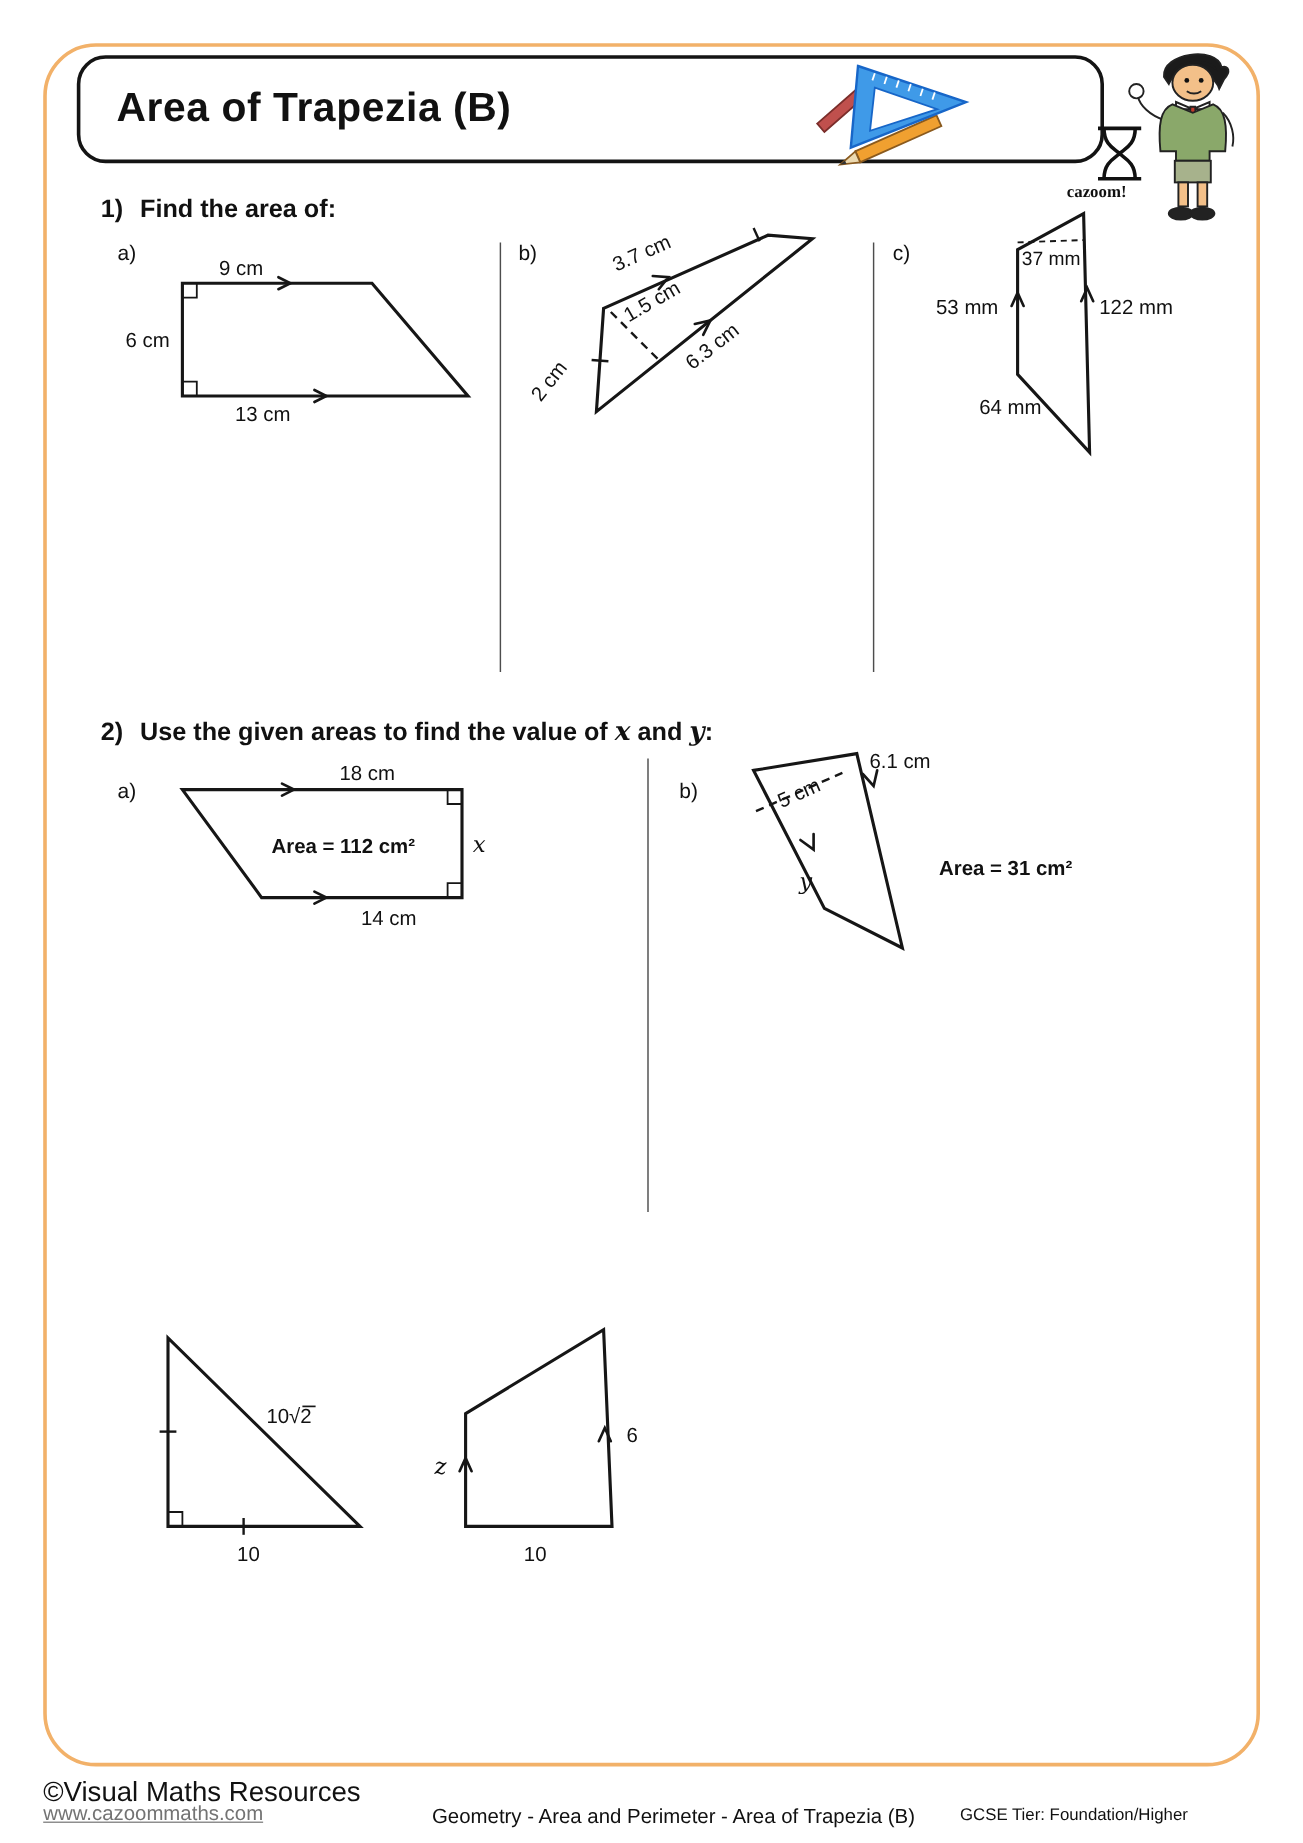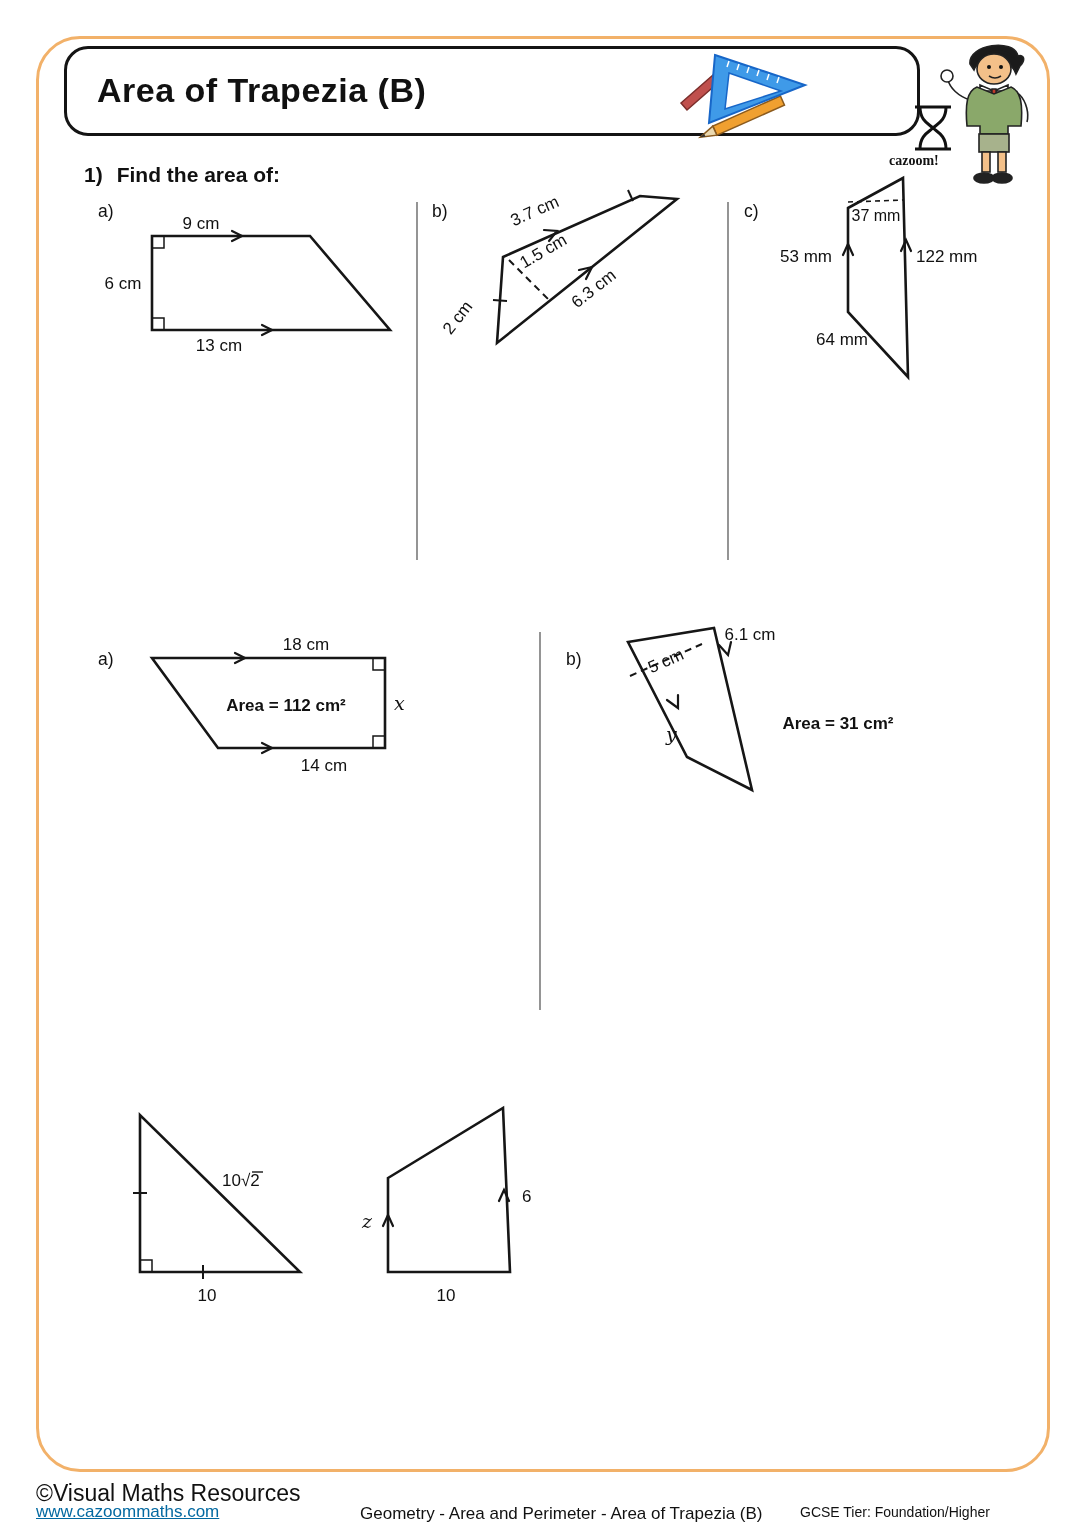--- a/index.html
+++ b/index.html
@@ -141,6 +141,9 @@
     <text class="lbl" x="782" y="175" text-anchor="middle">64 mm</text>
   </svg>
 
+  <div class="q-heading" style="top:597px">
+    <span class="q-num">2)</span><span><span>Use the given areas to find the value of </span><span class="hvar">x</span><span> and </span><span class="hvar">y</span><span>:</span></span>
+  </div>
 
   <svg class="diagram" style="left:60px;top:620px" width="990" height="400" viewBox="0 0 990 400">
 

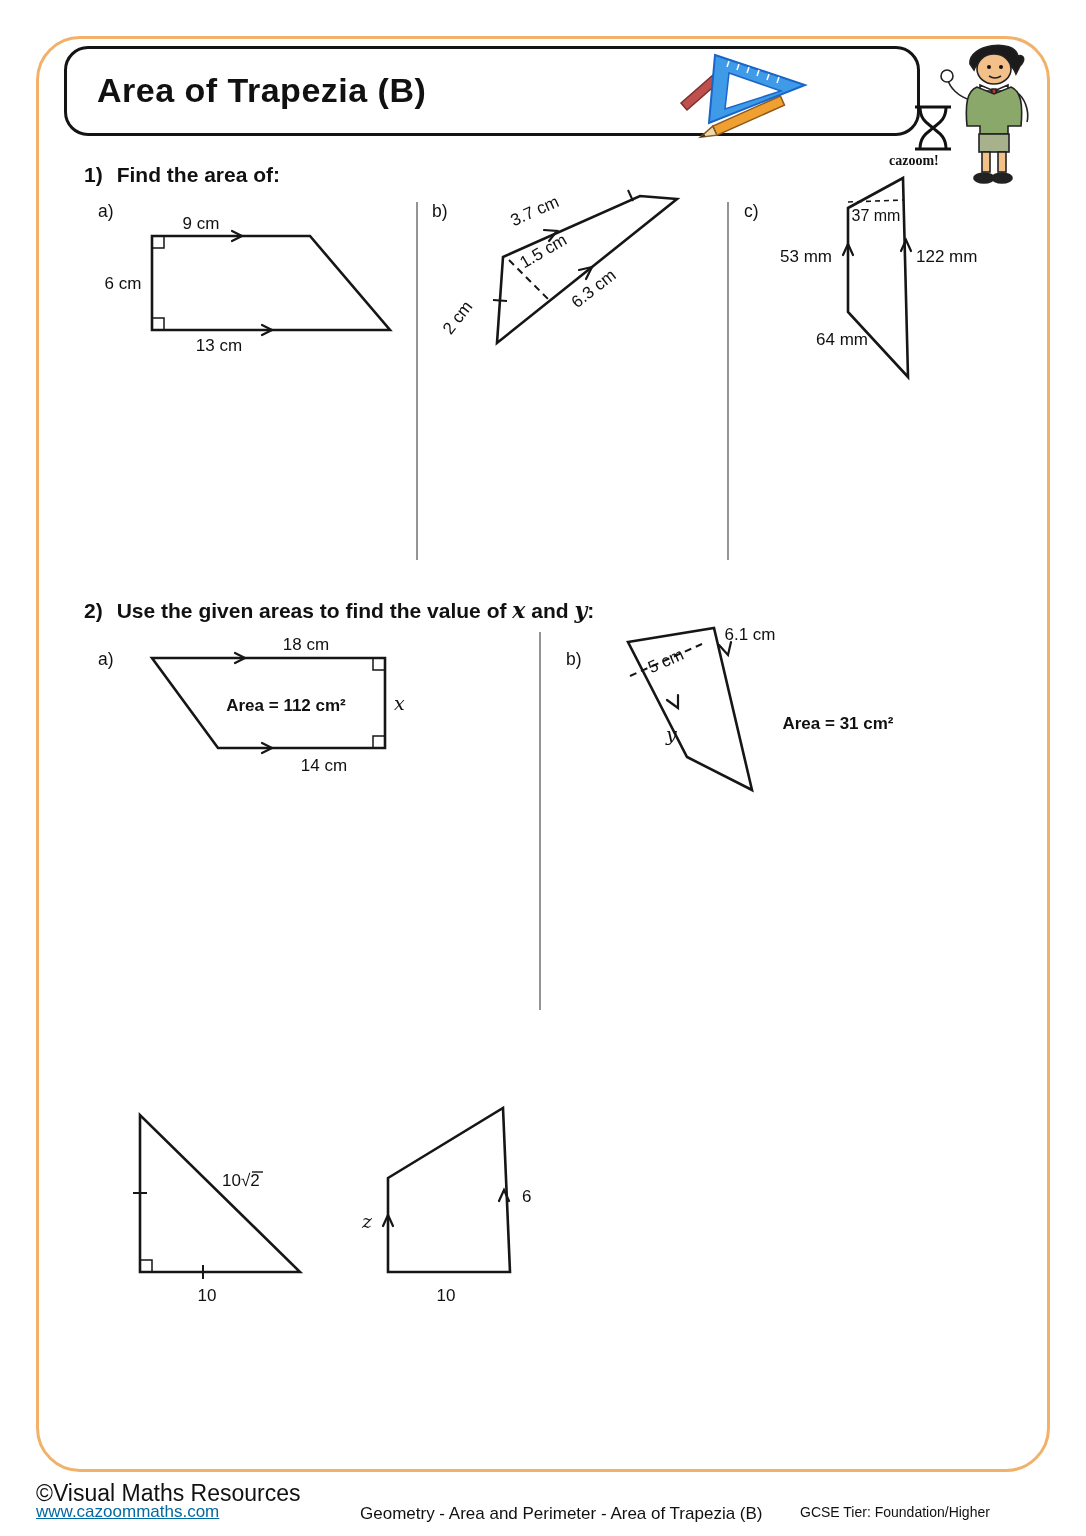--- a/index.html
+++ b/index.html
@@ -15,7 +15,7 @@
   .hvar { font-family:"DejaVu Serif",serif; font-style:italic; font-weight:bold; font-size:22px; }
   .diagram { position:absolute; }
   .footer-copy { position:absolute; left:36px; top:1480px; font-size:23px; }
-  .footer-link { position:absolute; left:36px; top:1502px; font-size:17px; color:#0369a1; text-decoration:underline; cursor:pointer; }
+  .footer-link { position:absolute; left:36px; top:1502px; font-size:17px; color:#737373; text-decoration:underline; cursor:pointer; }
   .footer-center { position:absolute; left:328px; top:1504px; font-size:17px;margin-left:32px; }
   .footer-tier { position:absolute; left:800px; top:1504px; font-size:14px; }
   .logo-wrap { position:absolute; left:822px; top:54px; width:88px; height:78px; }

